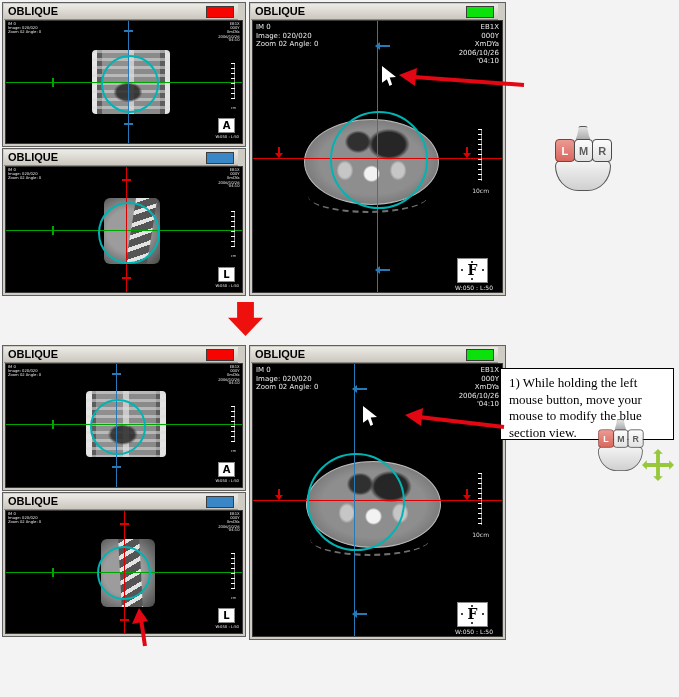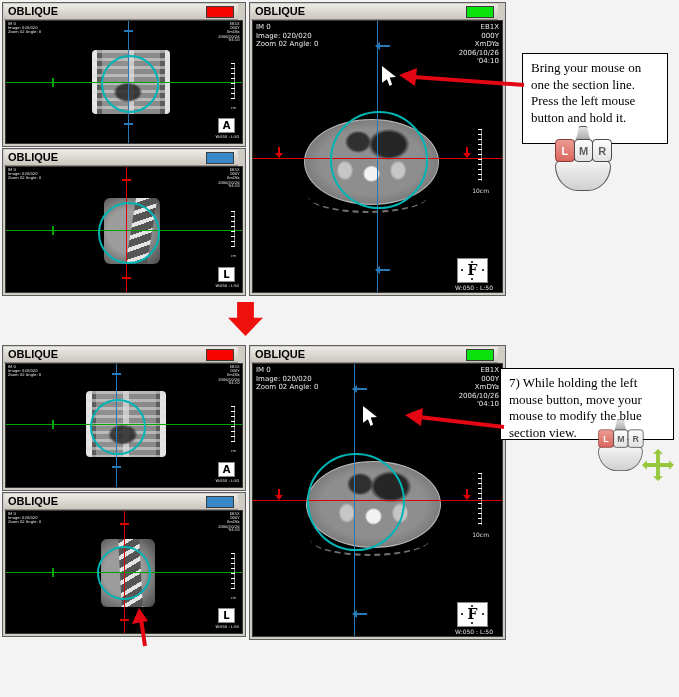--- a/index.html
+++ b/index.html
@@ -325,9 +325,6 @@
     </div>
   </div>
 
-  <div class="callout" style="left:522px;top:53px;width:146px;height:91px;">
-    <span>Bring your mouse on one the section line. Press the left mouse button and hold it.</span>
-  </div>
 
   <div class="callout" style="left:500px;top:368px;width:174px;height:72px;">
     <span>7) While holding the left mouse button, move your mouse to modify the blue section view.</span>

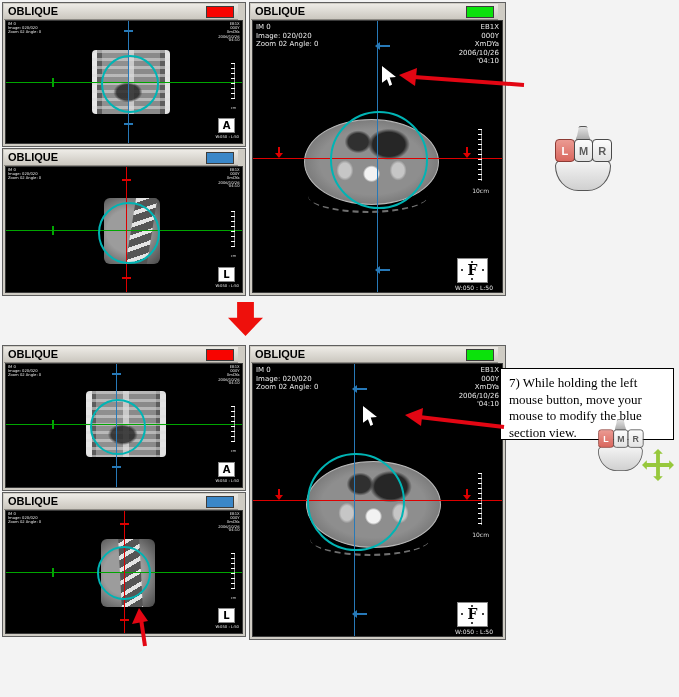--- a/index.html
+++ b/index.html
@@ -327,7 +327,7 @@
 
 
   <div class="callout" style="left:500px;top:368px;width:174px;height:72px;">
-    <span>7) While holding the left mouse button, move your mouse to modify the blue section view.</span>
+    <span>1) While holding the left mouse button, move your mouse to modify the blue section view.</span>
   </div>
 
 

